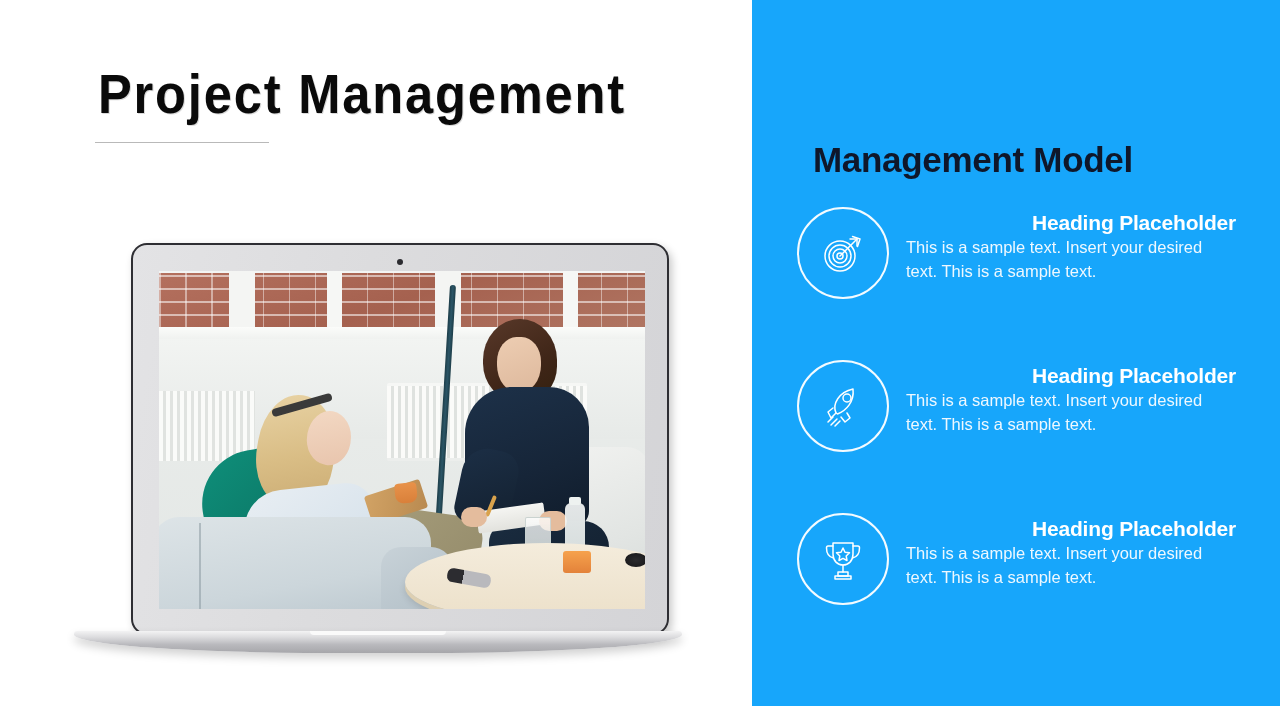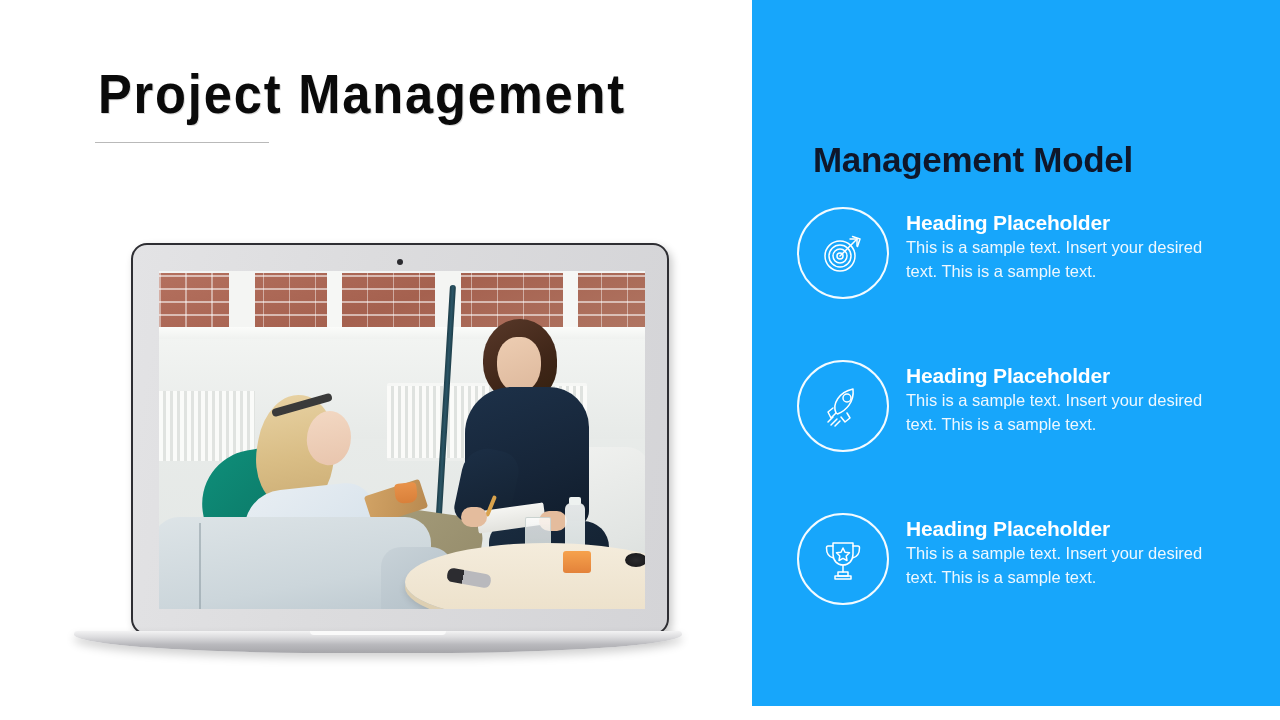--- a/index.html
+++ b/index.html
@@ -322,7 +322,7 @@
   .feature-text { margin-left:17px; padding-top:6px; }
   .feature-heading {
     font-size:21px; font-weight:bold; color:#ffffff;
-    letter-spacing:-0.2px; line-height:1.1; white-space:nowrap;
+    letter-spacing:-0.2px; line-height:1.1; white-space:nowrap;text-align:right;
   }
   .feature-body {
     margin-top:2px;

